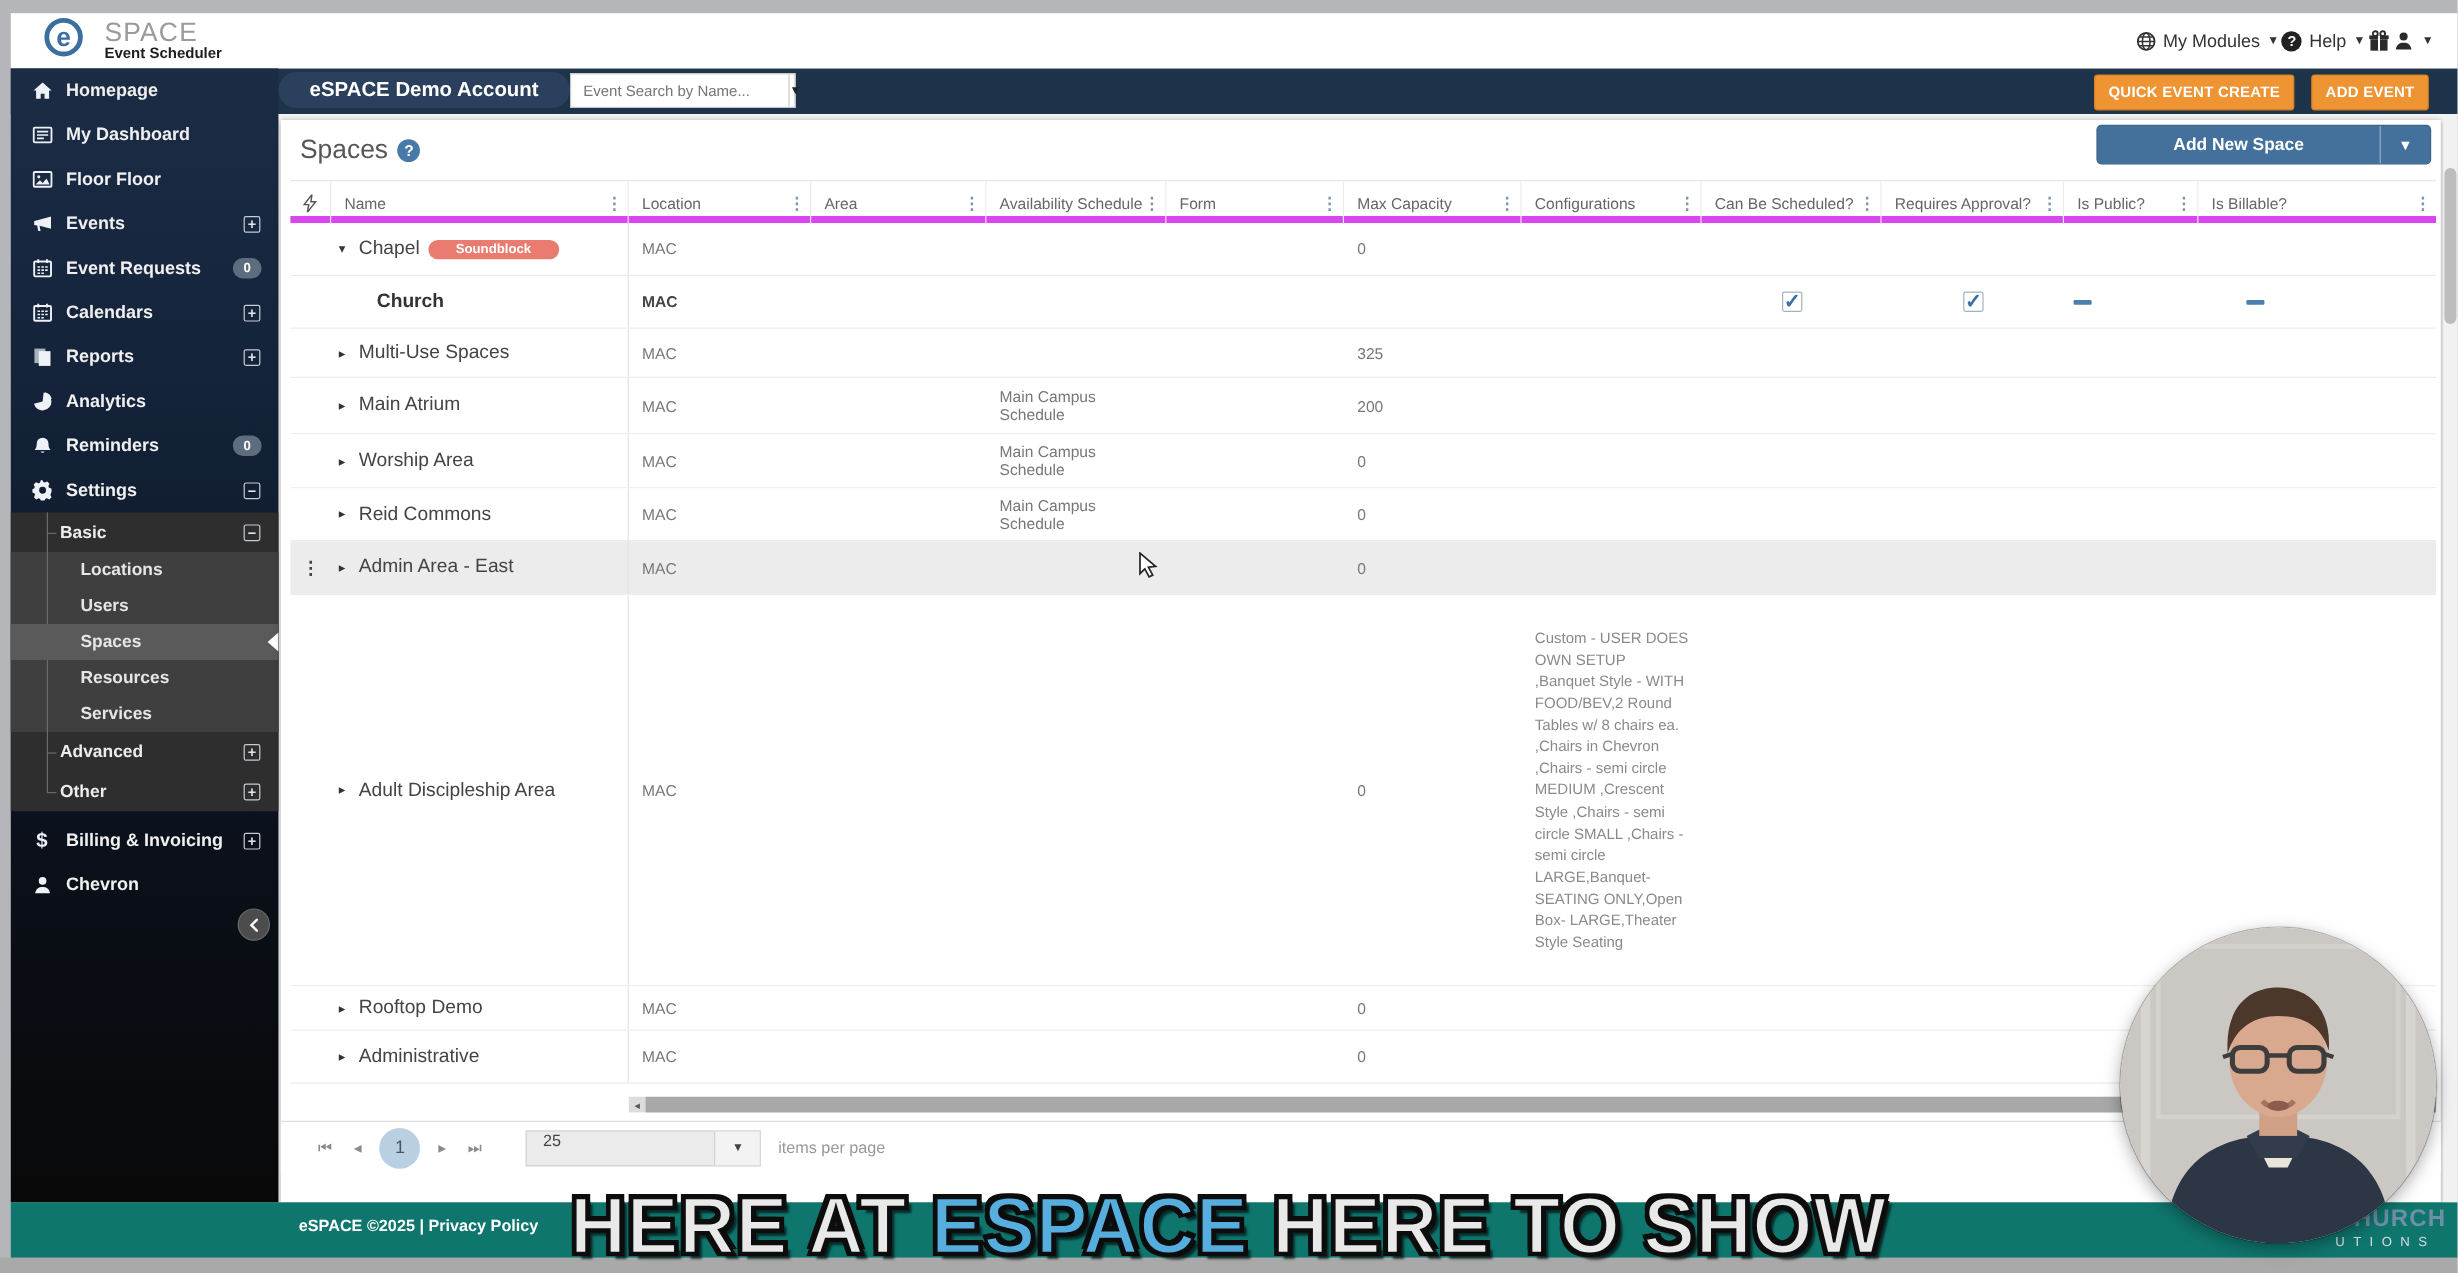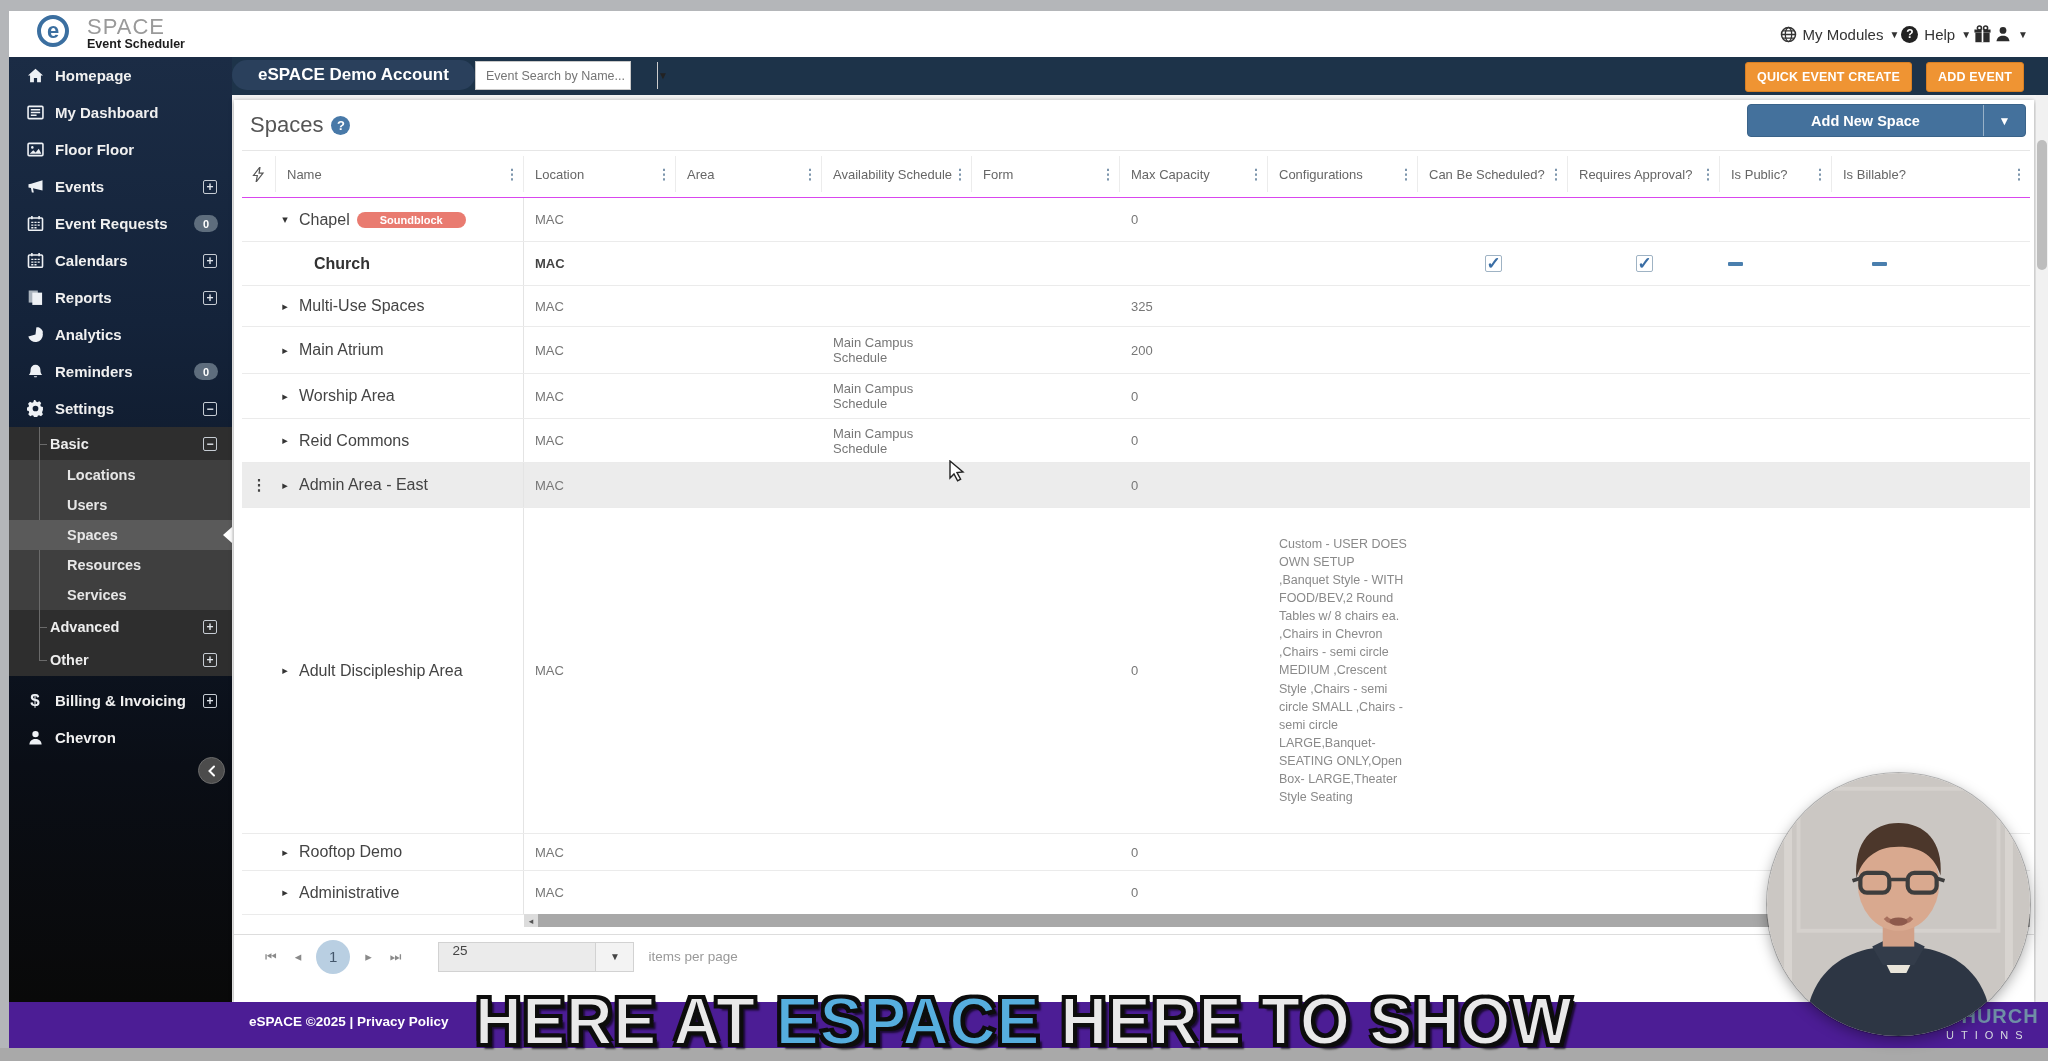--- a/index.html
+++ b/index.html
@@ -31,7 +31,7 @@
   .navbar { left:9px; top:57px; width:2039px; height:38px; background:#1d3349; z-index:4; }
   .account-pill { position:absolute; left:223px; top:3px; height:30px; background:#2a405c; border-radius:15px;
                   color:#fff; font-size:17px; font-weight:bold; display:flex; align-items:center; padding:0 26px; }
-  .event-search { position:absolute; left:466px; top:4px; width:156px; height:29px; background:#fff; display:flex; border:1px solid #c9c9c9; }
+  .event-search { position:absolute; left:466px; top:4px; width:188px; height:29px; background:#fff; display:flex; border:1px solid #c9c9c9; }
   .event-search input { flex:1; border:0; outline:0; font-size:12.5px; color:#555; padding:0 10px; font-family:inherit; background:transparent; }
   .event-search .es-caret { width:29px; border-left:1px solid #ccc; display:flex; align-items:center; justify-content:center; font-size:10px; color:#222; }
   .nav-buttons { position:absolute; right:24px; top:5px; display:flex; gap:14px; }

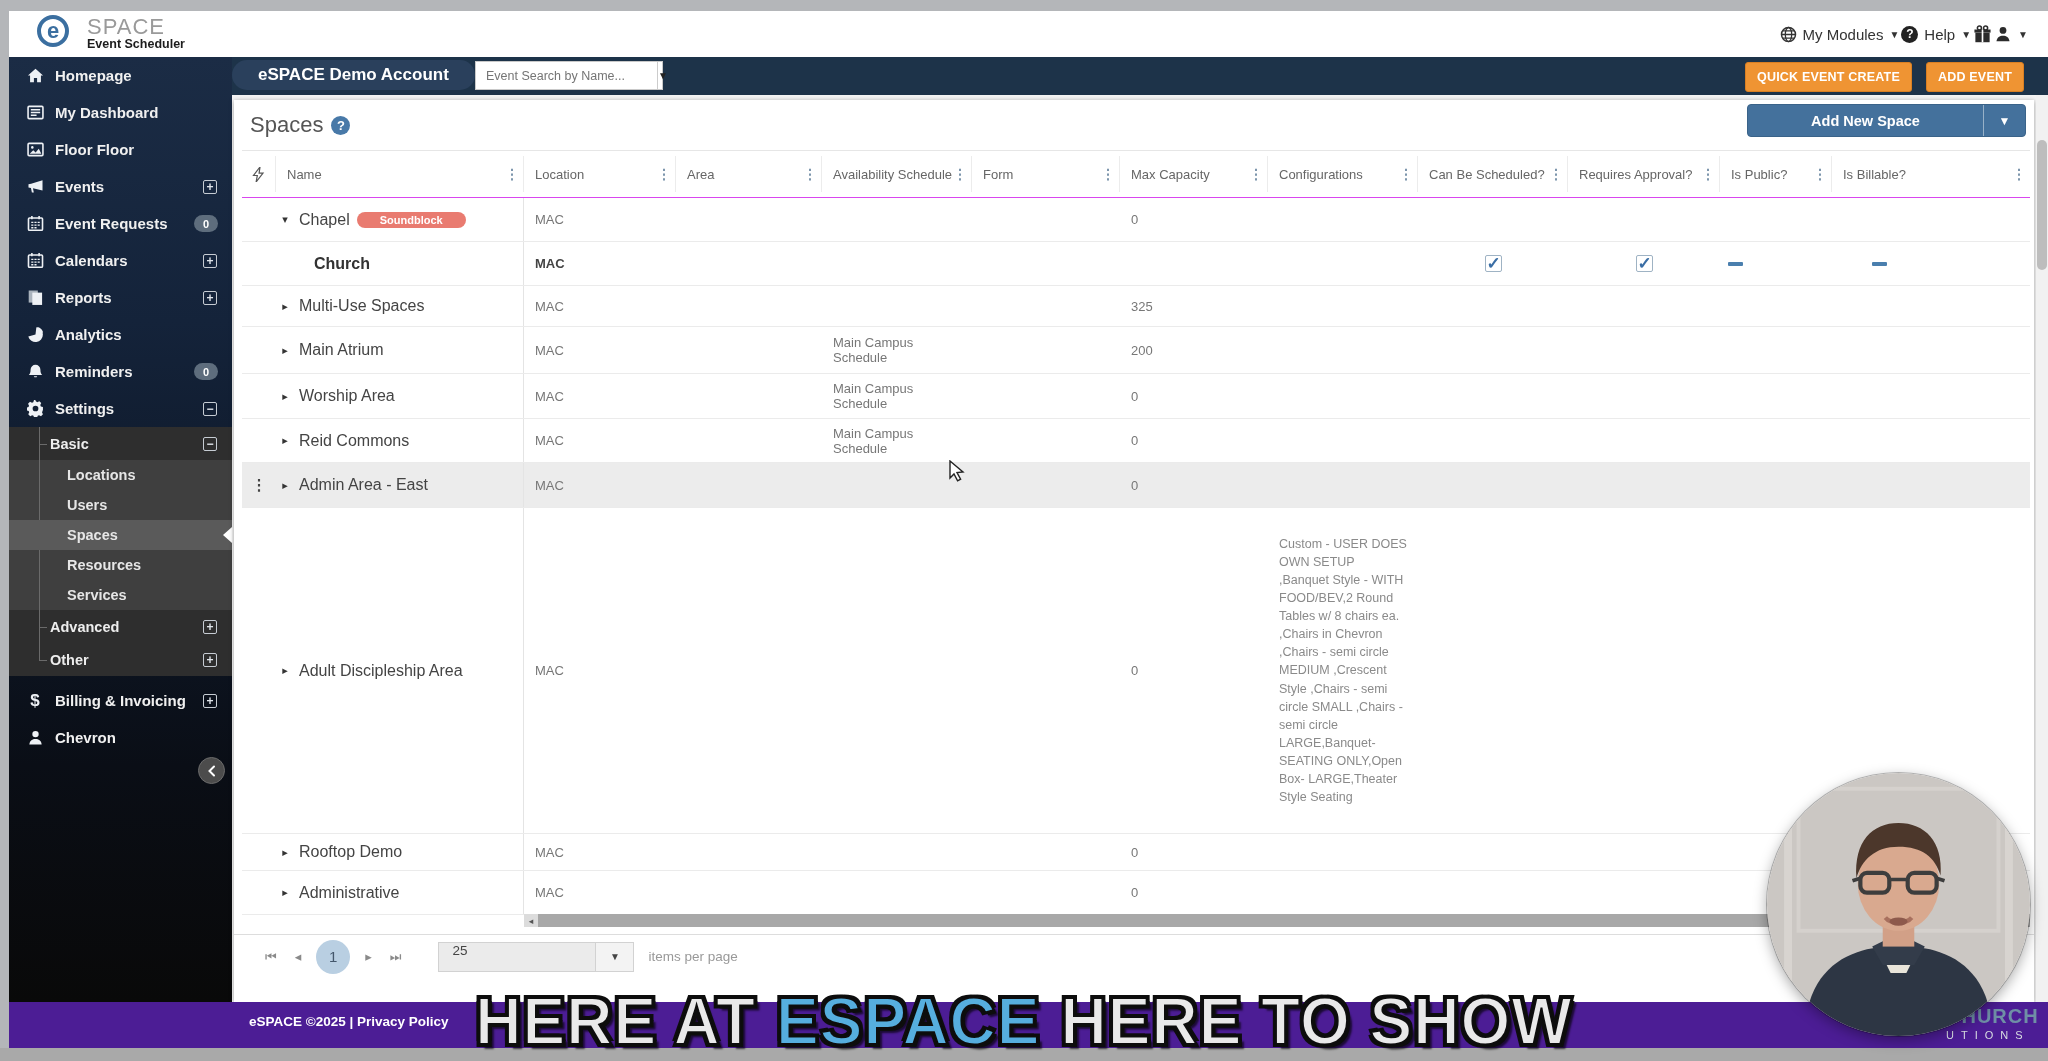--- a/index.html
+++ b/index.html
@@ -81,7 +81,7 @@
   
   .grid { position:absolute; left:8px; top:50px; width:1788px; }
   .grid-row { display:grid; grid-template-columns:34px 248px 152px 146px 150px 148px 148px 150px 150px 152px 112px 1fr; align-items:center; }
-  .thead { height:48px; border-top:1px solid #e6e6e6; border-bottom:1px solid #d946ef; background:#fff; }
+  .thead { height:36px; border-top:1px solid #e6e6e6; border-bottom:6px solid #d946ef; background:#fff; }
   .th { position:relative; height:36px; display:flex; align-items:center; padding:0 14px 0 11px;
         font-size:13px; color:#666; border-right:1px solid #ececec; cursor:pointer; }
   .th .dots { position:absolute; right:4px; color:#7d96ad; font-size:14px; font-weight:bold; cursor:pointer; }

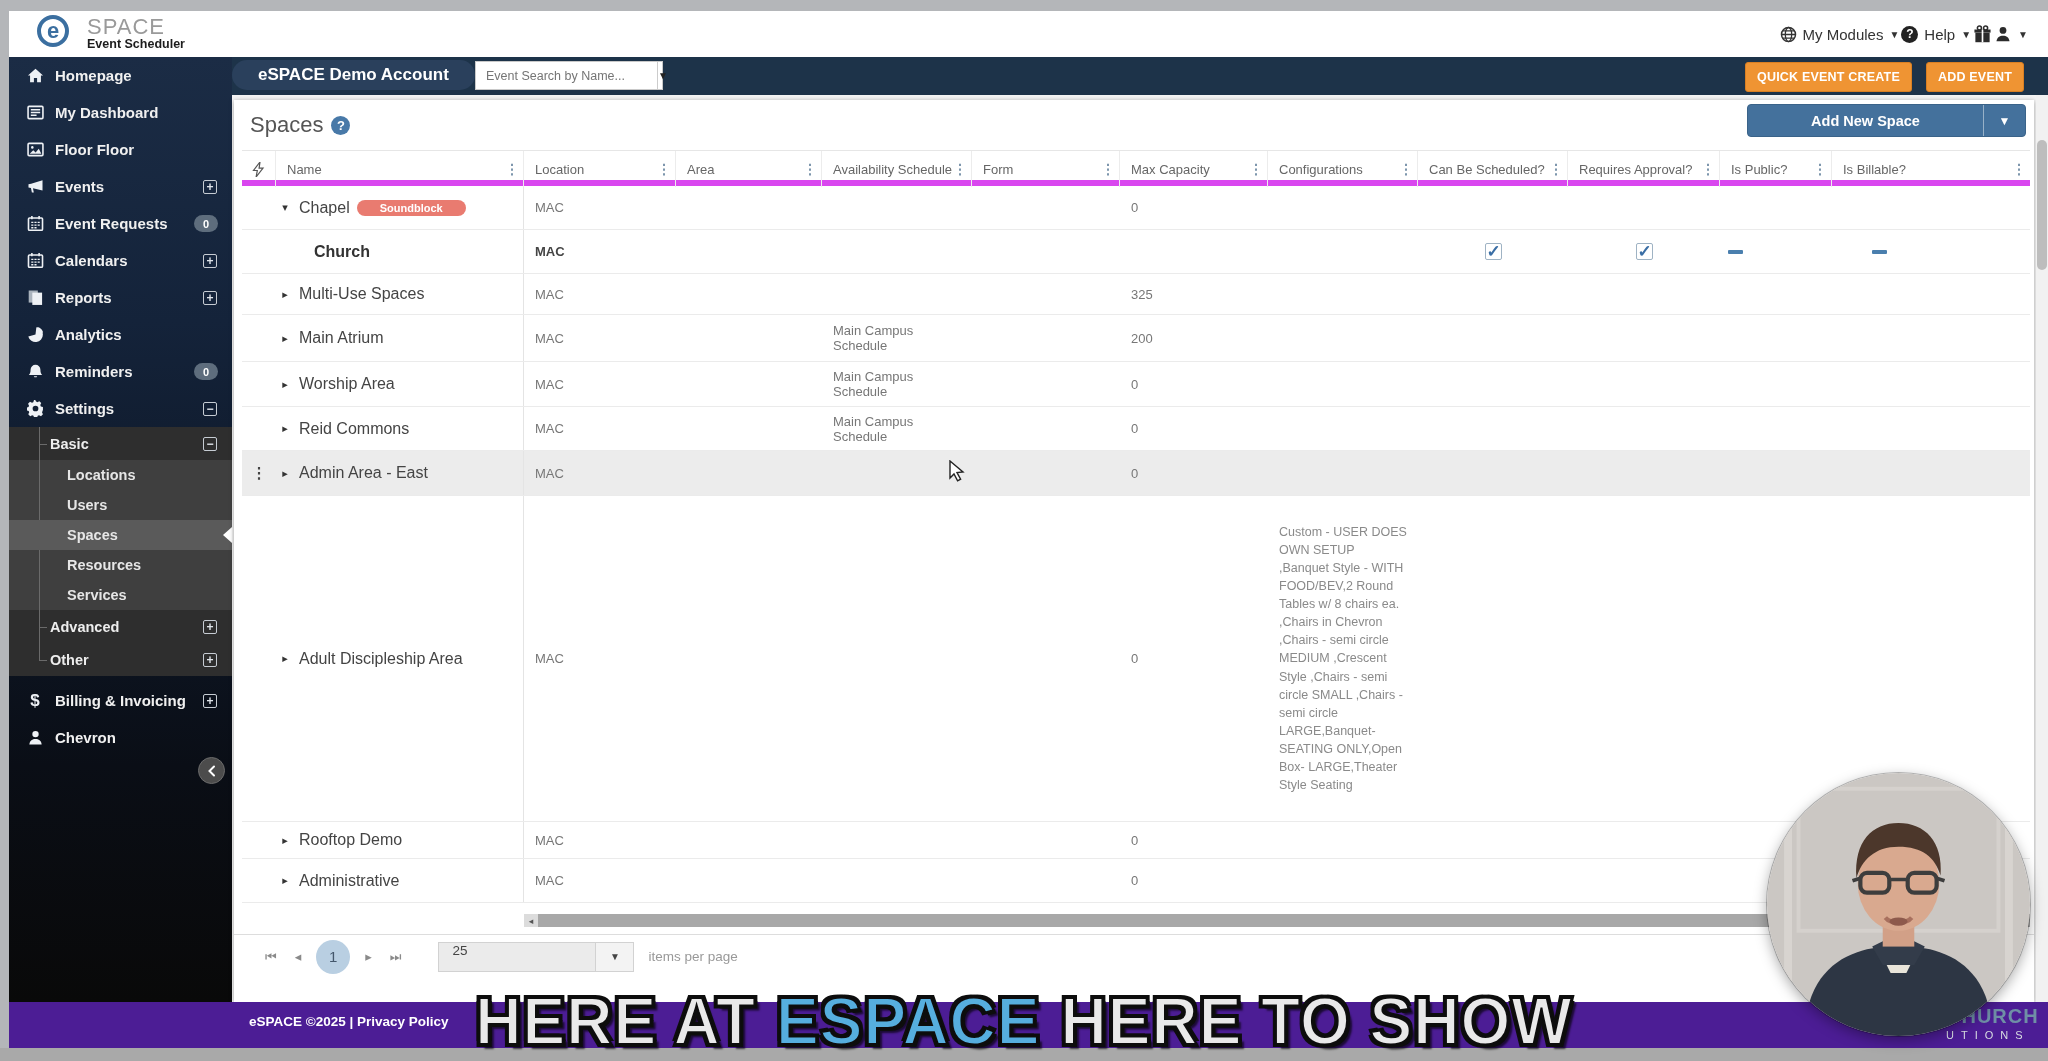--- a/index.html
+++ b/index.html
@@ -125,7 +125,7 @@
   .vthumb { position:absolute; left:1px; top:45px; width:10px; height:130px; background:#bdbdbd; border-radius:5px; }
 
   
-  .footer { left:9px; top:1002px; width:2039px; height:46px; background:#4c1d95; z-index:10;padding-left:36px; }
+  .footer { left:9px; top:1002px; width:2039px; height:46px; background:#0f766e; z-index:10;padding-left:36px; }
   .copyright { position:absolute; left:240px; top:12px; color:#fff; font-size:13.5px; font-weight:bold; }
   .bottom-strip { left:0; top:1048px; width:2048px; height:13px; background:#a9a9a9; z-index:9; }
   .caption { left:0; top:984px; width:2048px; text-align:center; z-index:25;

